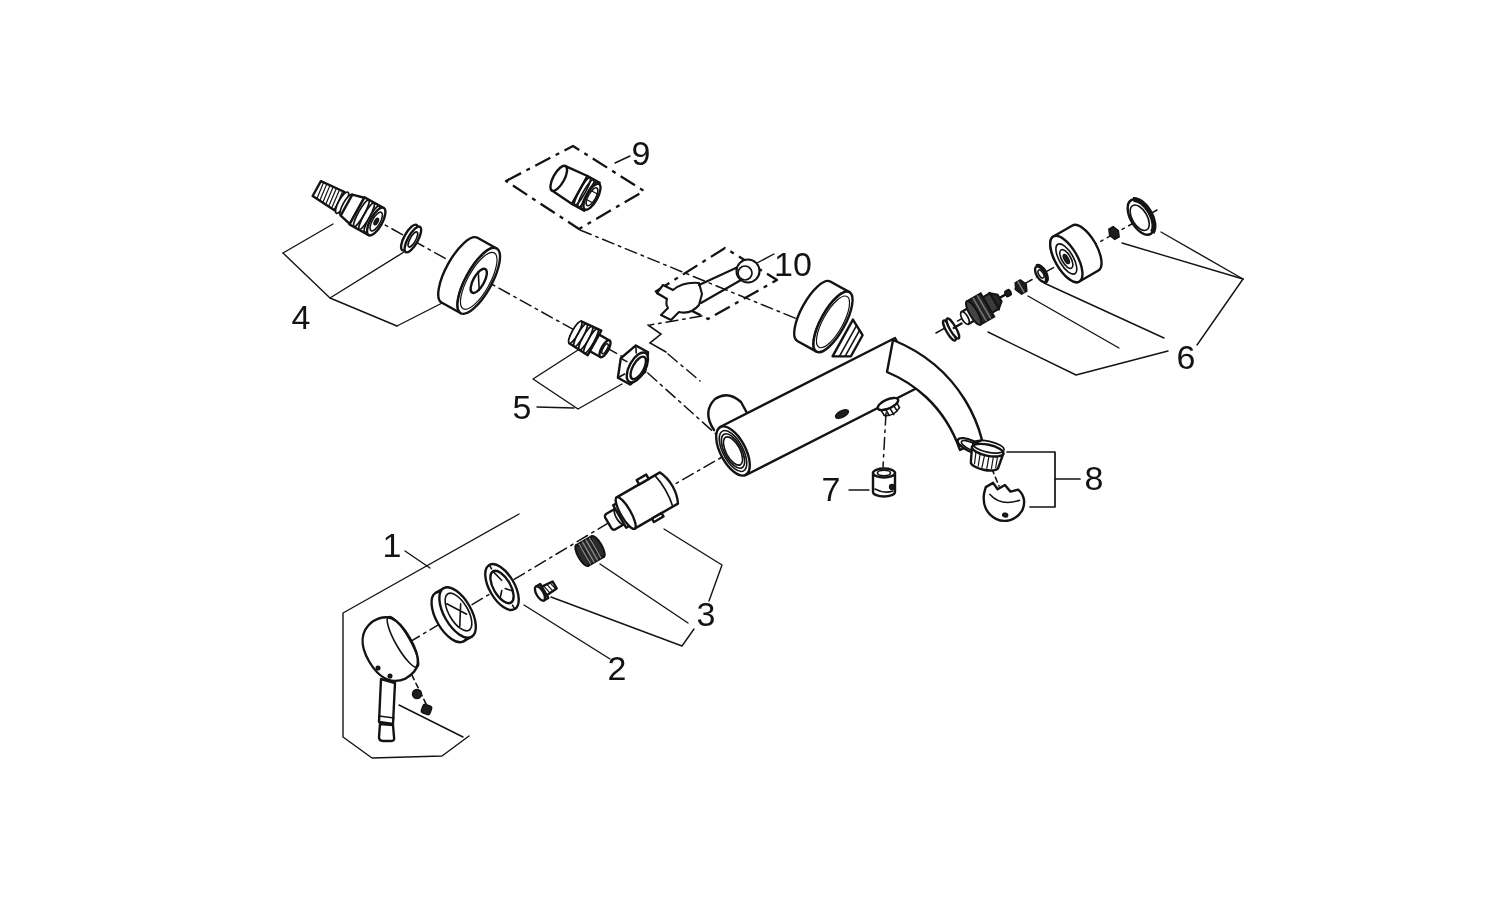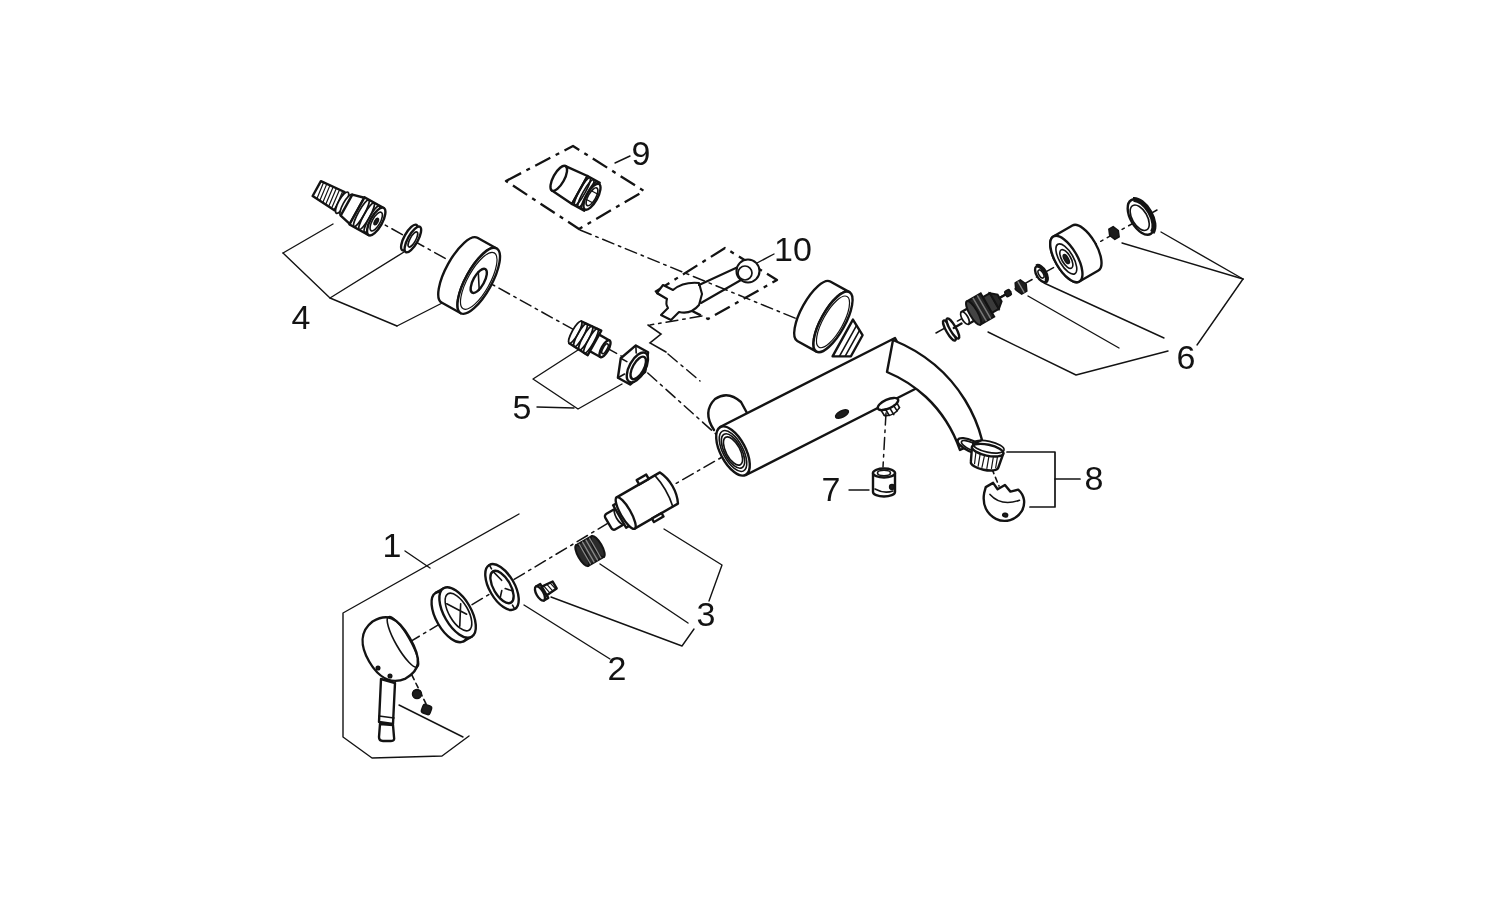--- a/index.html
+++ b/index.html
@@ -301,7 +301,7 @@
   <div class="callout" style="left:831px;top:489px">7</div>
   <div class="callout" style="left:1094px;top:478px">8</div>
   <div class="callout" style="left:641px;top:153px">9</div>
-  <div class="callout" style="left:793px;top:249px">10</div>
+  <div class="callout" style="left:793px;top:264px">10</div>
 </div>
 
 </body></html>

